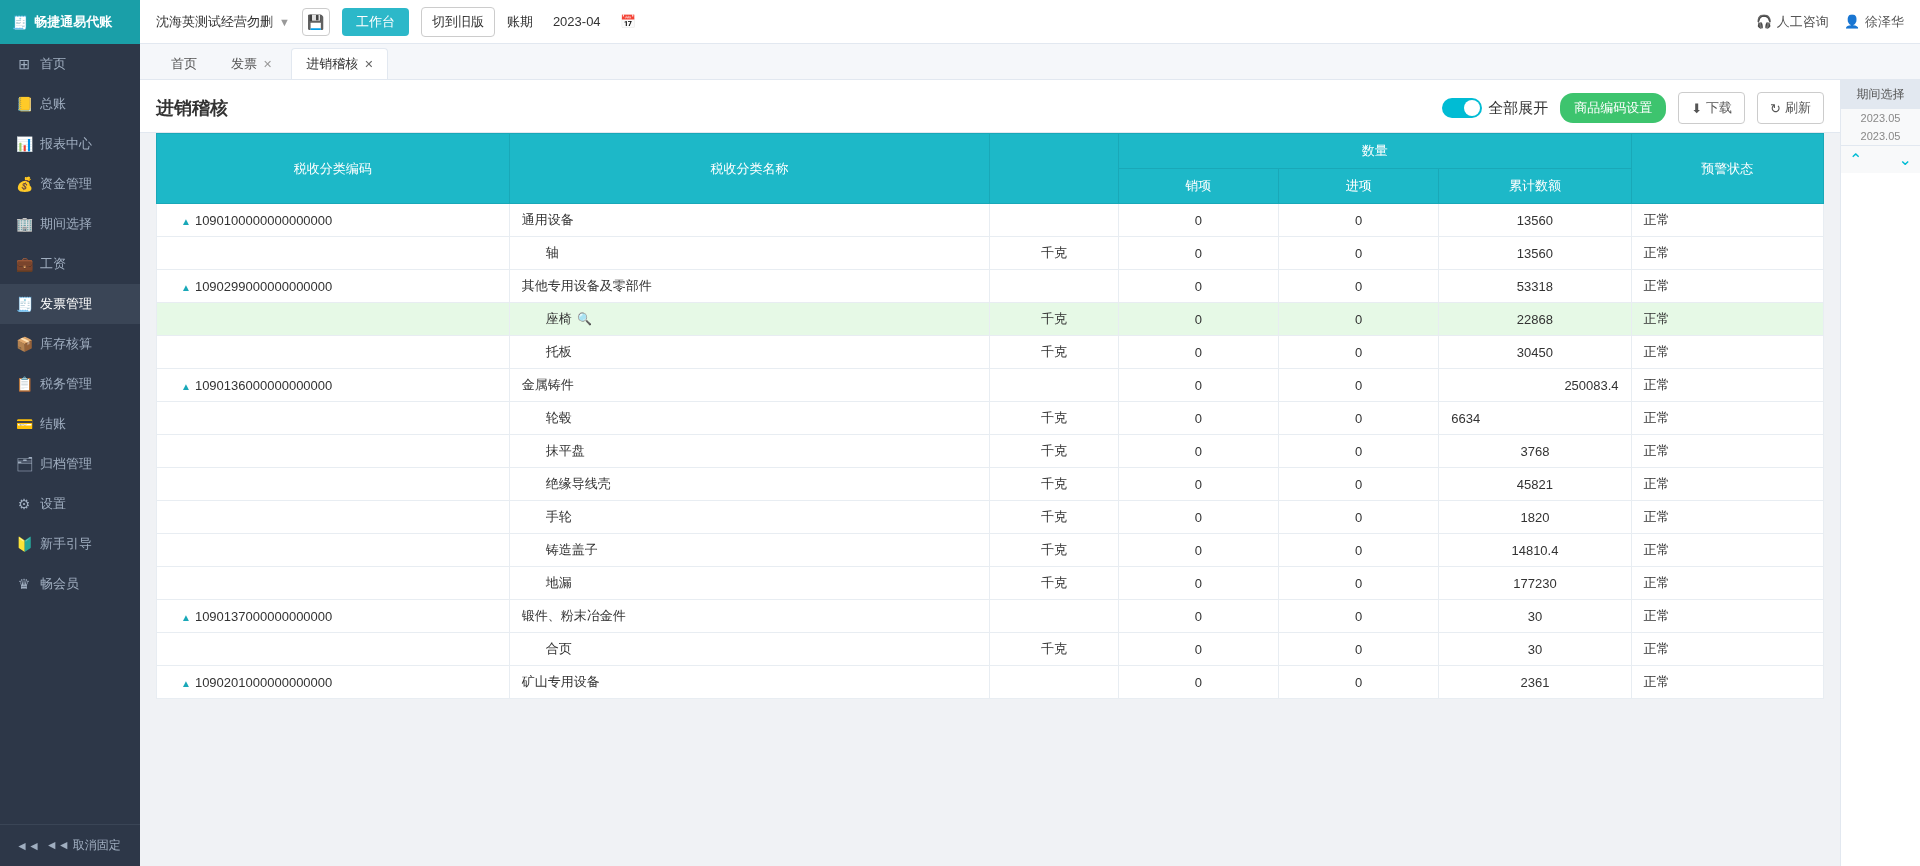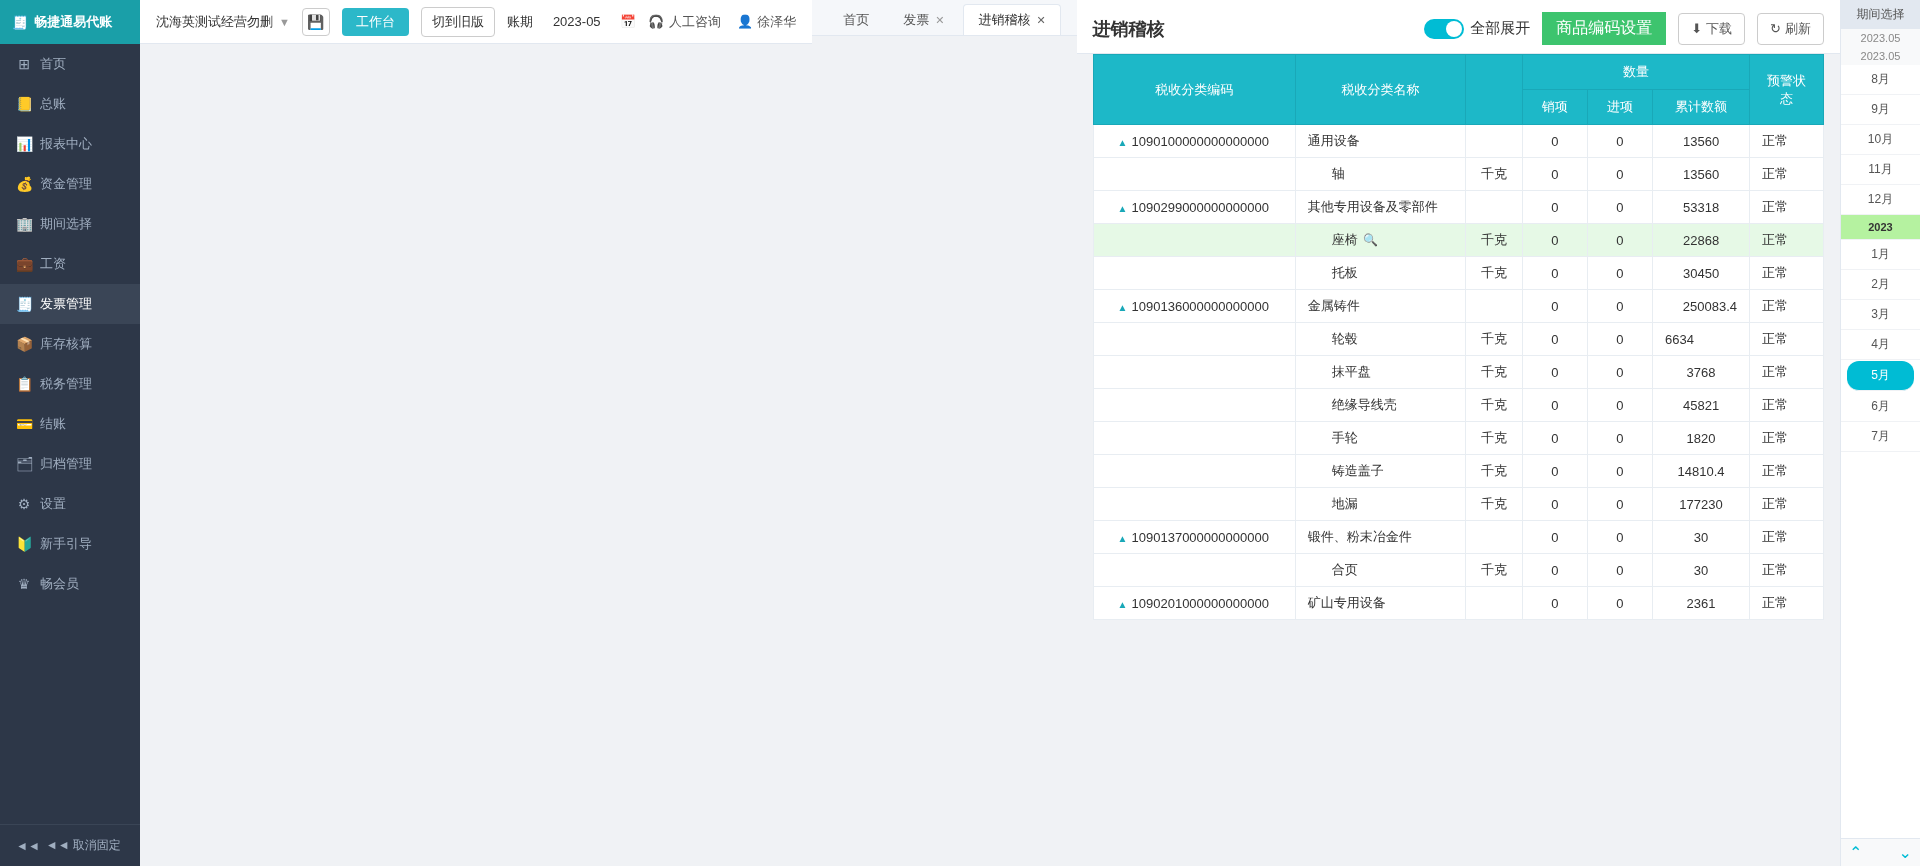--- a/index.html
+++ b/index.html
@@ -54,6 +54,7 @@
     .main-content {
       flex: 1;
       display: flex;
+      flex-direction: column;
       overflow: hidden;
     }
 

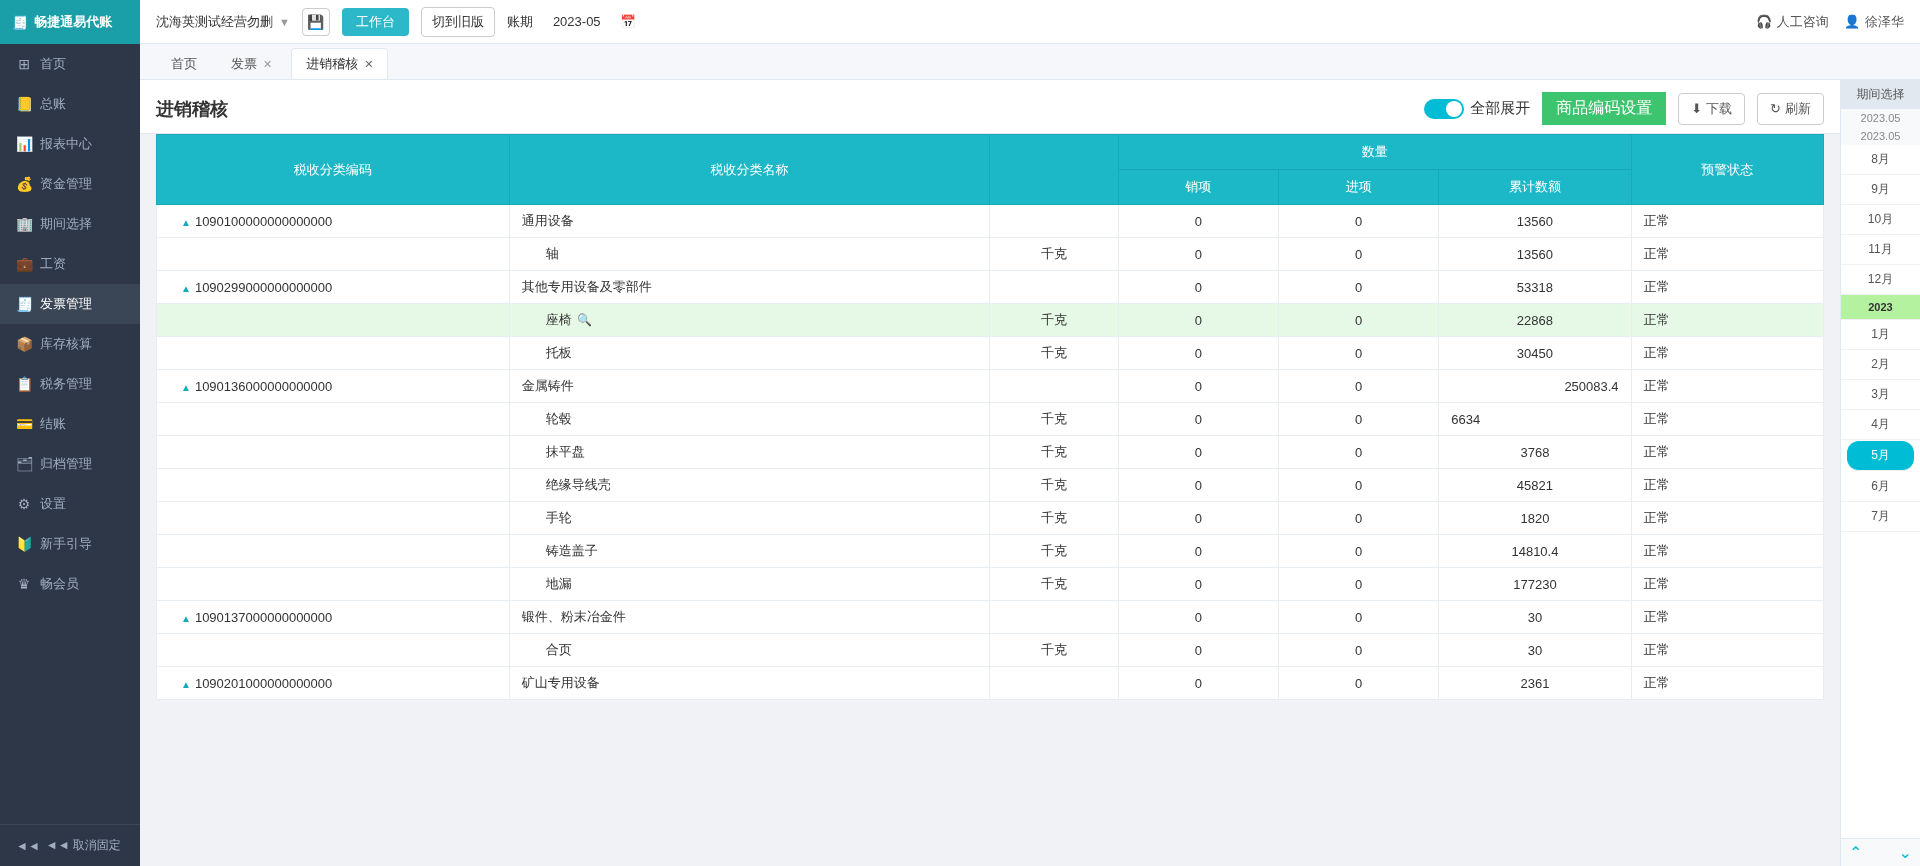--- a/index.html
+++ b/index.html
@@ -450,7 +450,7 @@
     <button class="topbar-old-btn">切到旧版</button>
     <div class="topbar-period">
       <span>账期</span>
-      <span>2023-05</span>
+      <span>2023-04</span>
       <span>📅</span>
     </div>
     <div class="topbar-right">

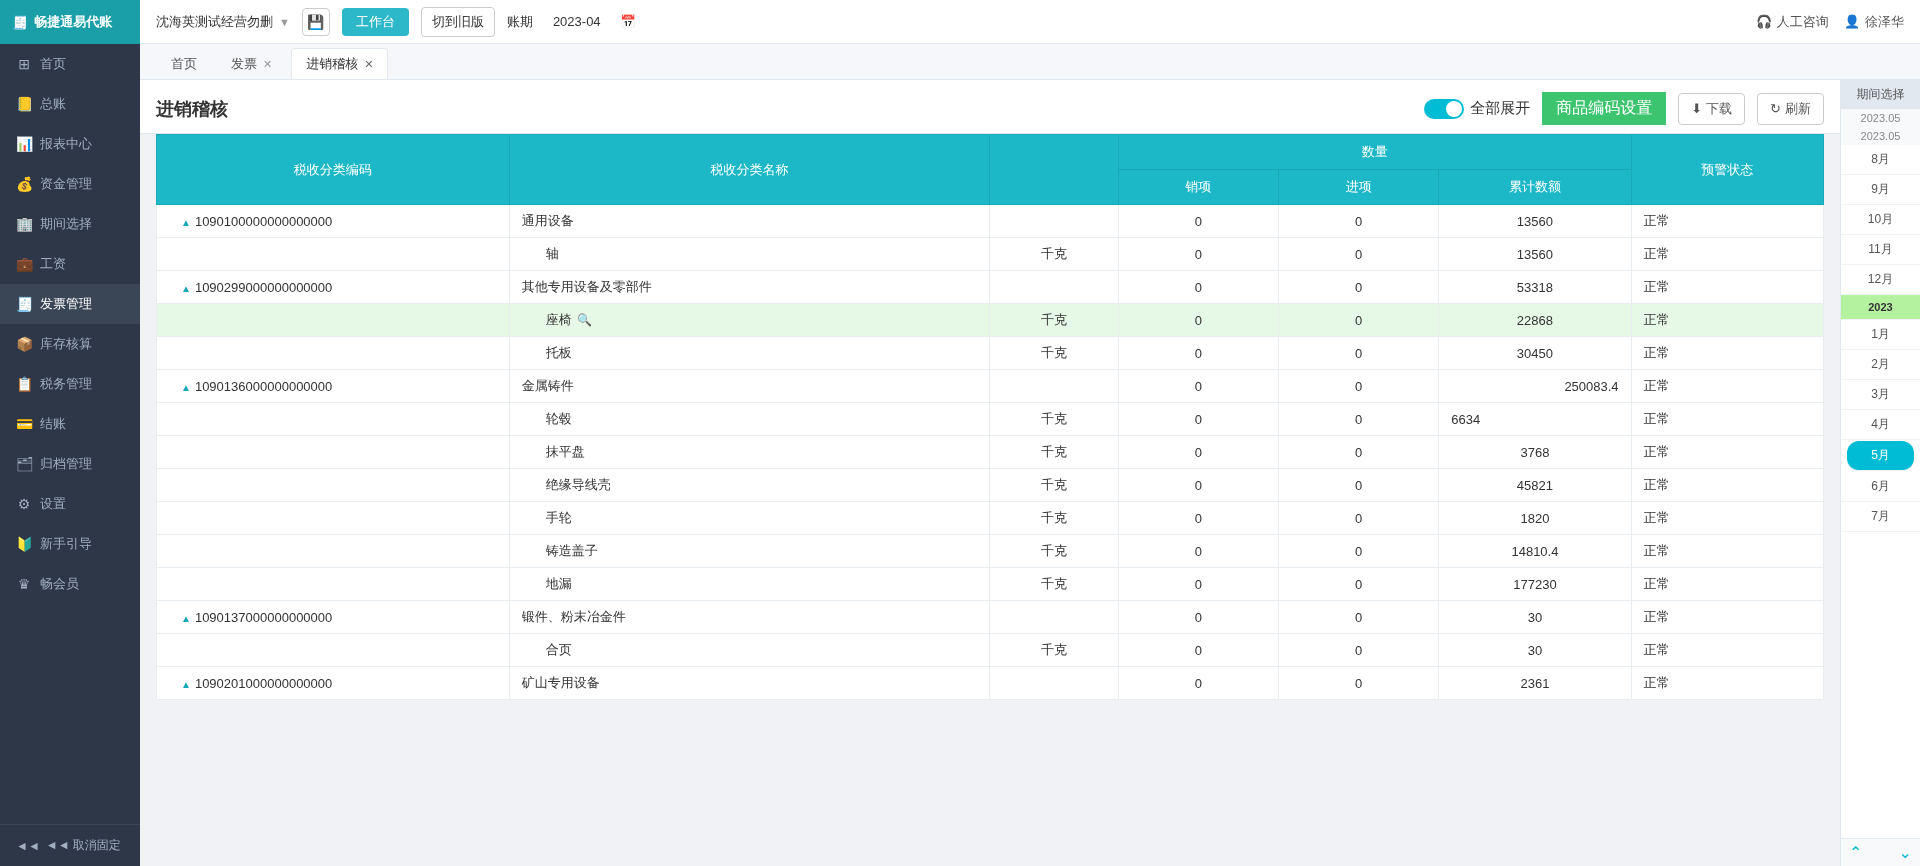--- a/index.html
+++ b/index.html
@@ -227,10 +227,10 @@
       background: #3dc46e;
       color: #fff;
       border: none;
-      border-radius: 0;
+      border-radius: 13px;
       padding: 6px 14px;
       cursor: pointer;
-      font-size: 16px;
+      font-size: 13px;
     }
     .btn-download {
       background: #fff;

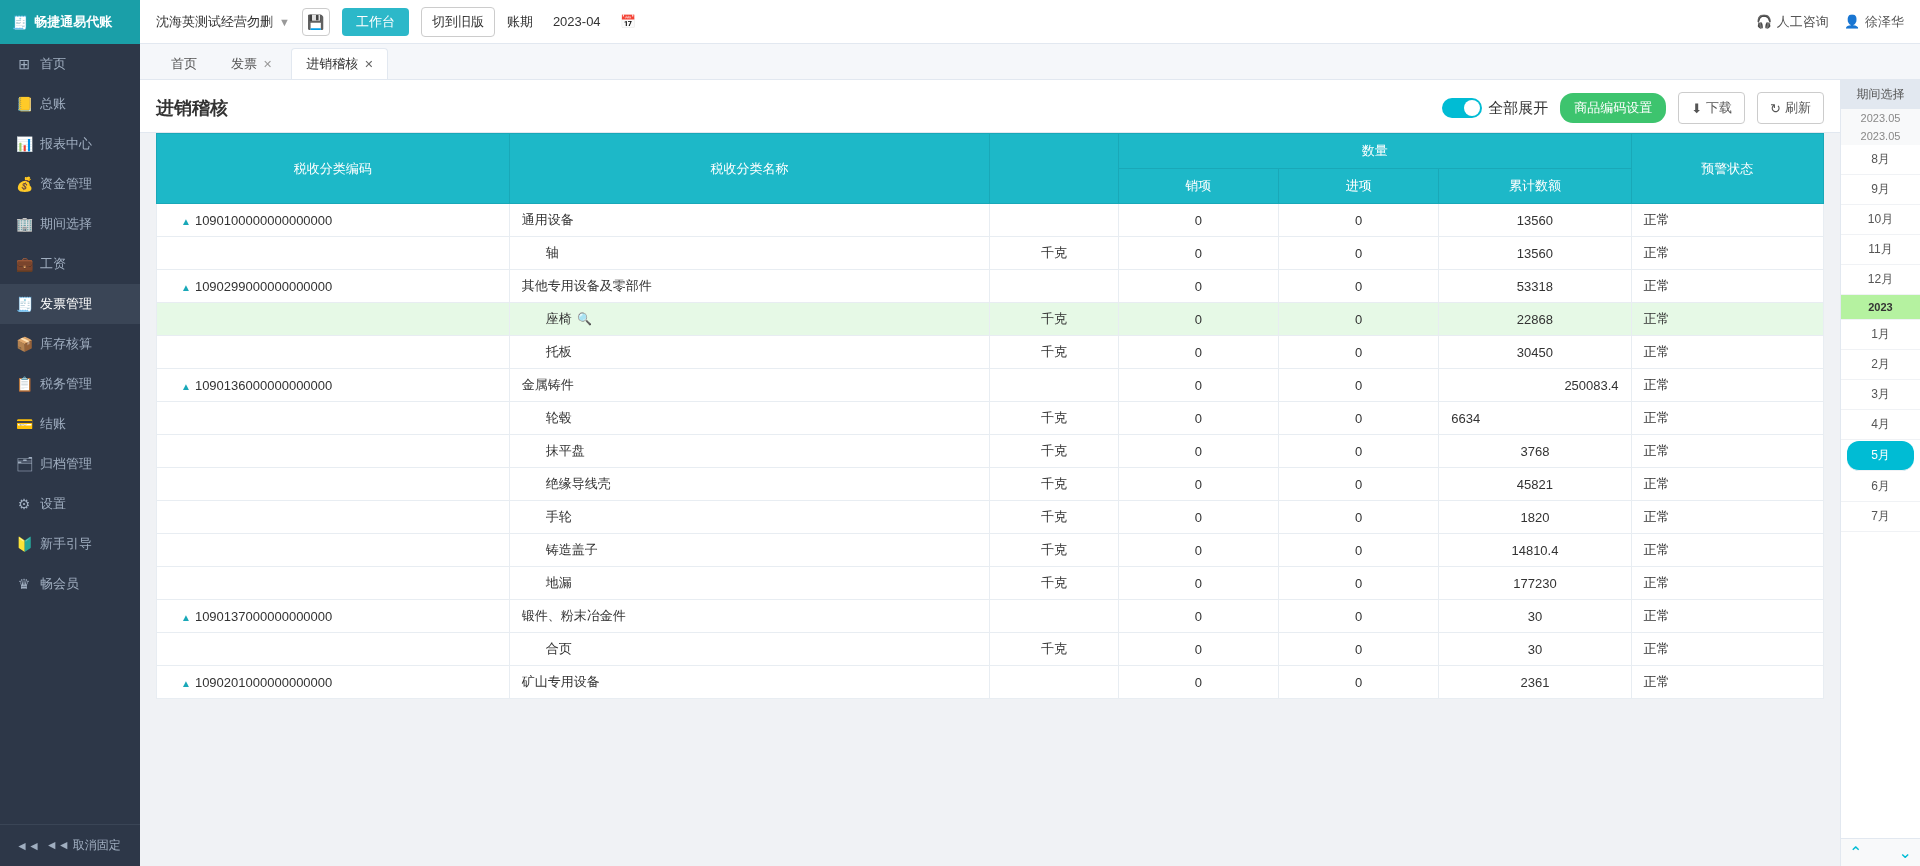--- a/index.html
+++ b/index.html
@@ -672,21 +672,6 @@
       <div class="period-header">期间选择</div>
       <div style="font-size:11px;color:#888;text-align:center;padding:3px 4px;background:#f8f9fa;">2023.05</div>
       <div style="font-size:11px;color:#888;text-align:center;padding:3px 4px;background:#f8f9fa;">2023.05</div>
-      <div class="period-months" id="period-months">
-          <div class="period-month">8月</div>
-          <div class="period-month">9月</div>
-          <div class="period-month">10月</div>
-          <div class="period-month">11月</div>
-          <div class="period-month">12月</div>
-          <div class="period-month year-label">2023</div>
-          <div class="period-month">1月</div>
-          <div class="period-month">2月</div>
-          <div class="period-month">3月</div>
-          <div class="period-month">4月</div>
-          <div class="period-month active">5月</div>
-          <div class="period-month">6月</div>
-          <div class="period-month">7月</div>
-        </div>
       <div class="period-nav">
         <span class="period-nav-btn active-nav">⌃</span>
         <span class="period-nav-btn" style="color:#00bcd4;">⌄</span>

